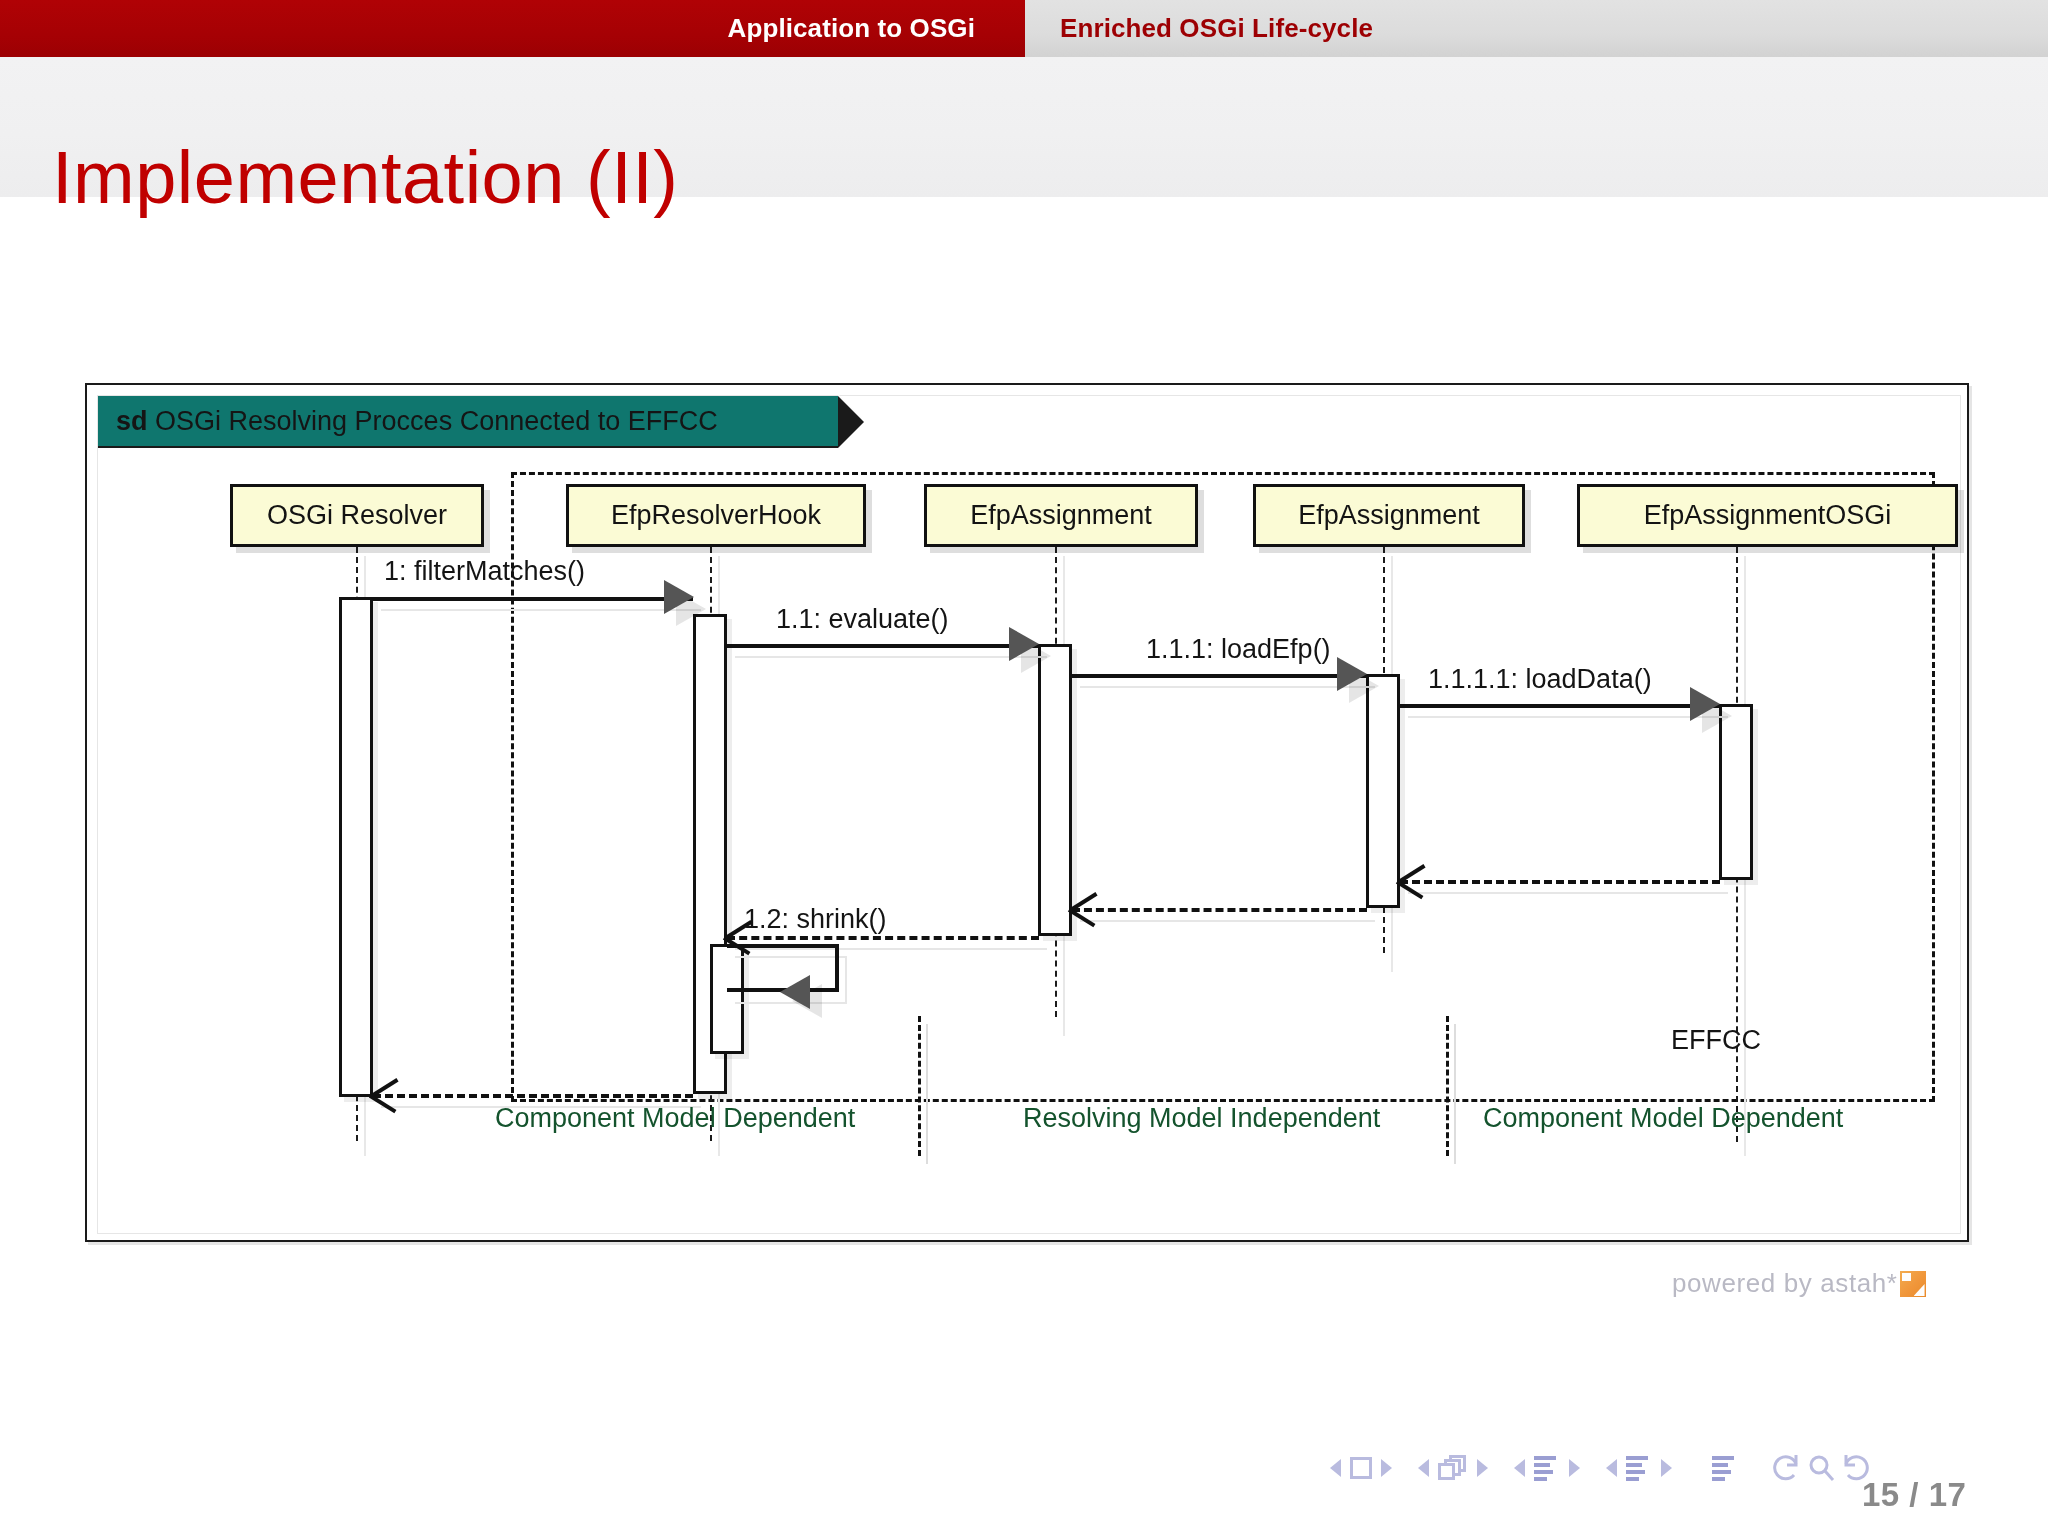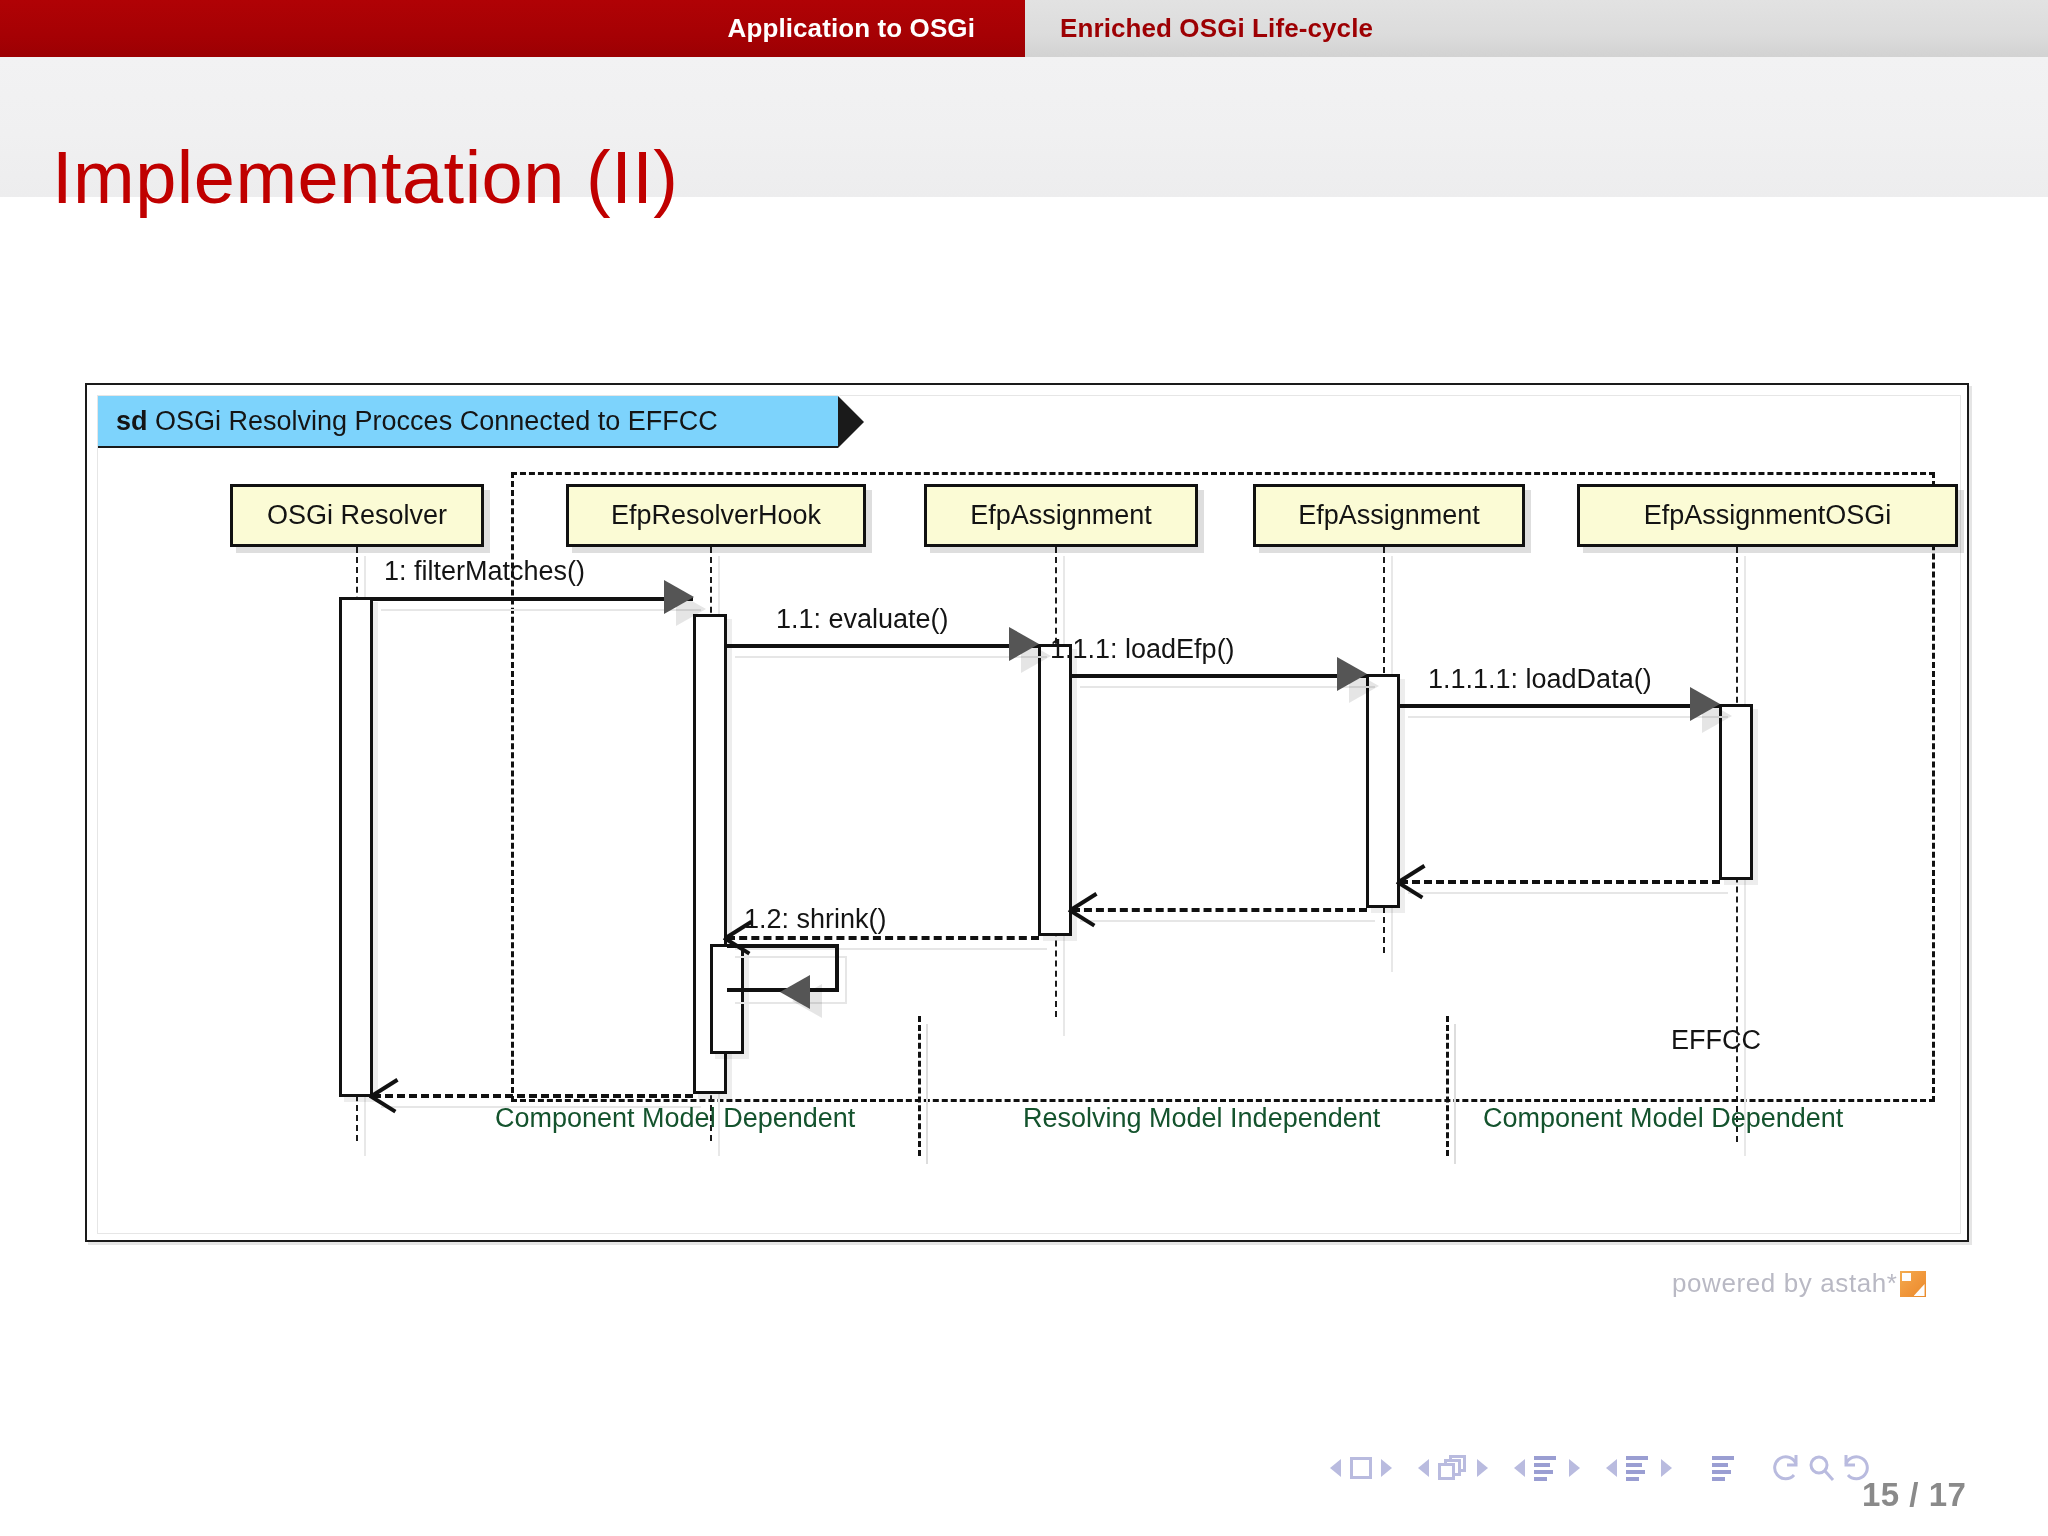--- a/index.html
+++ b/index.html
@@ -54,7 +54,7 @@
   #sd-tab{
     position:absolute;left:0px;top:0px;height:52px;width:740px;
     border-right:0;border-bottom:2px solid #1a1a1a;
-    box-sizing:border-box;background:#7dd3fc;
+    box-sizing:border-box;background:#0f766e;
   }
   #sd-tab:after{
     content:"";position:absolute;right:-26px;top:0;width:0;height:0;

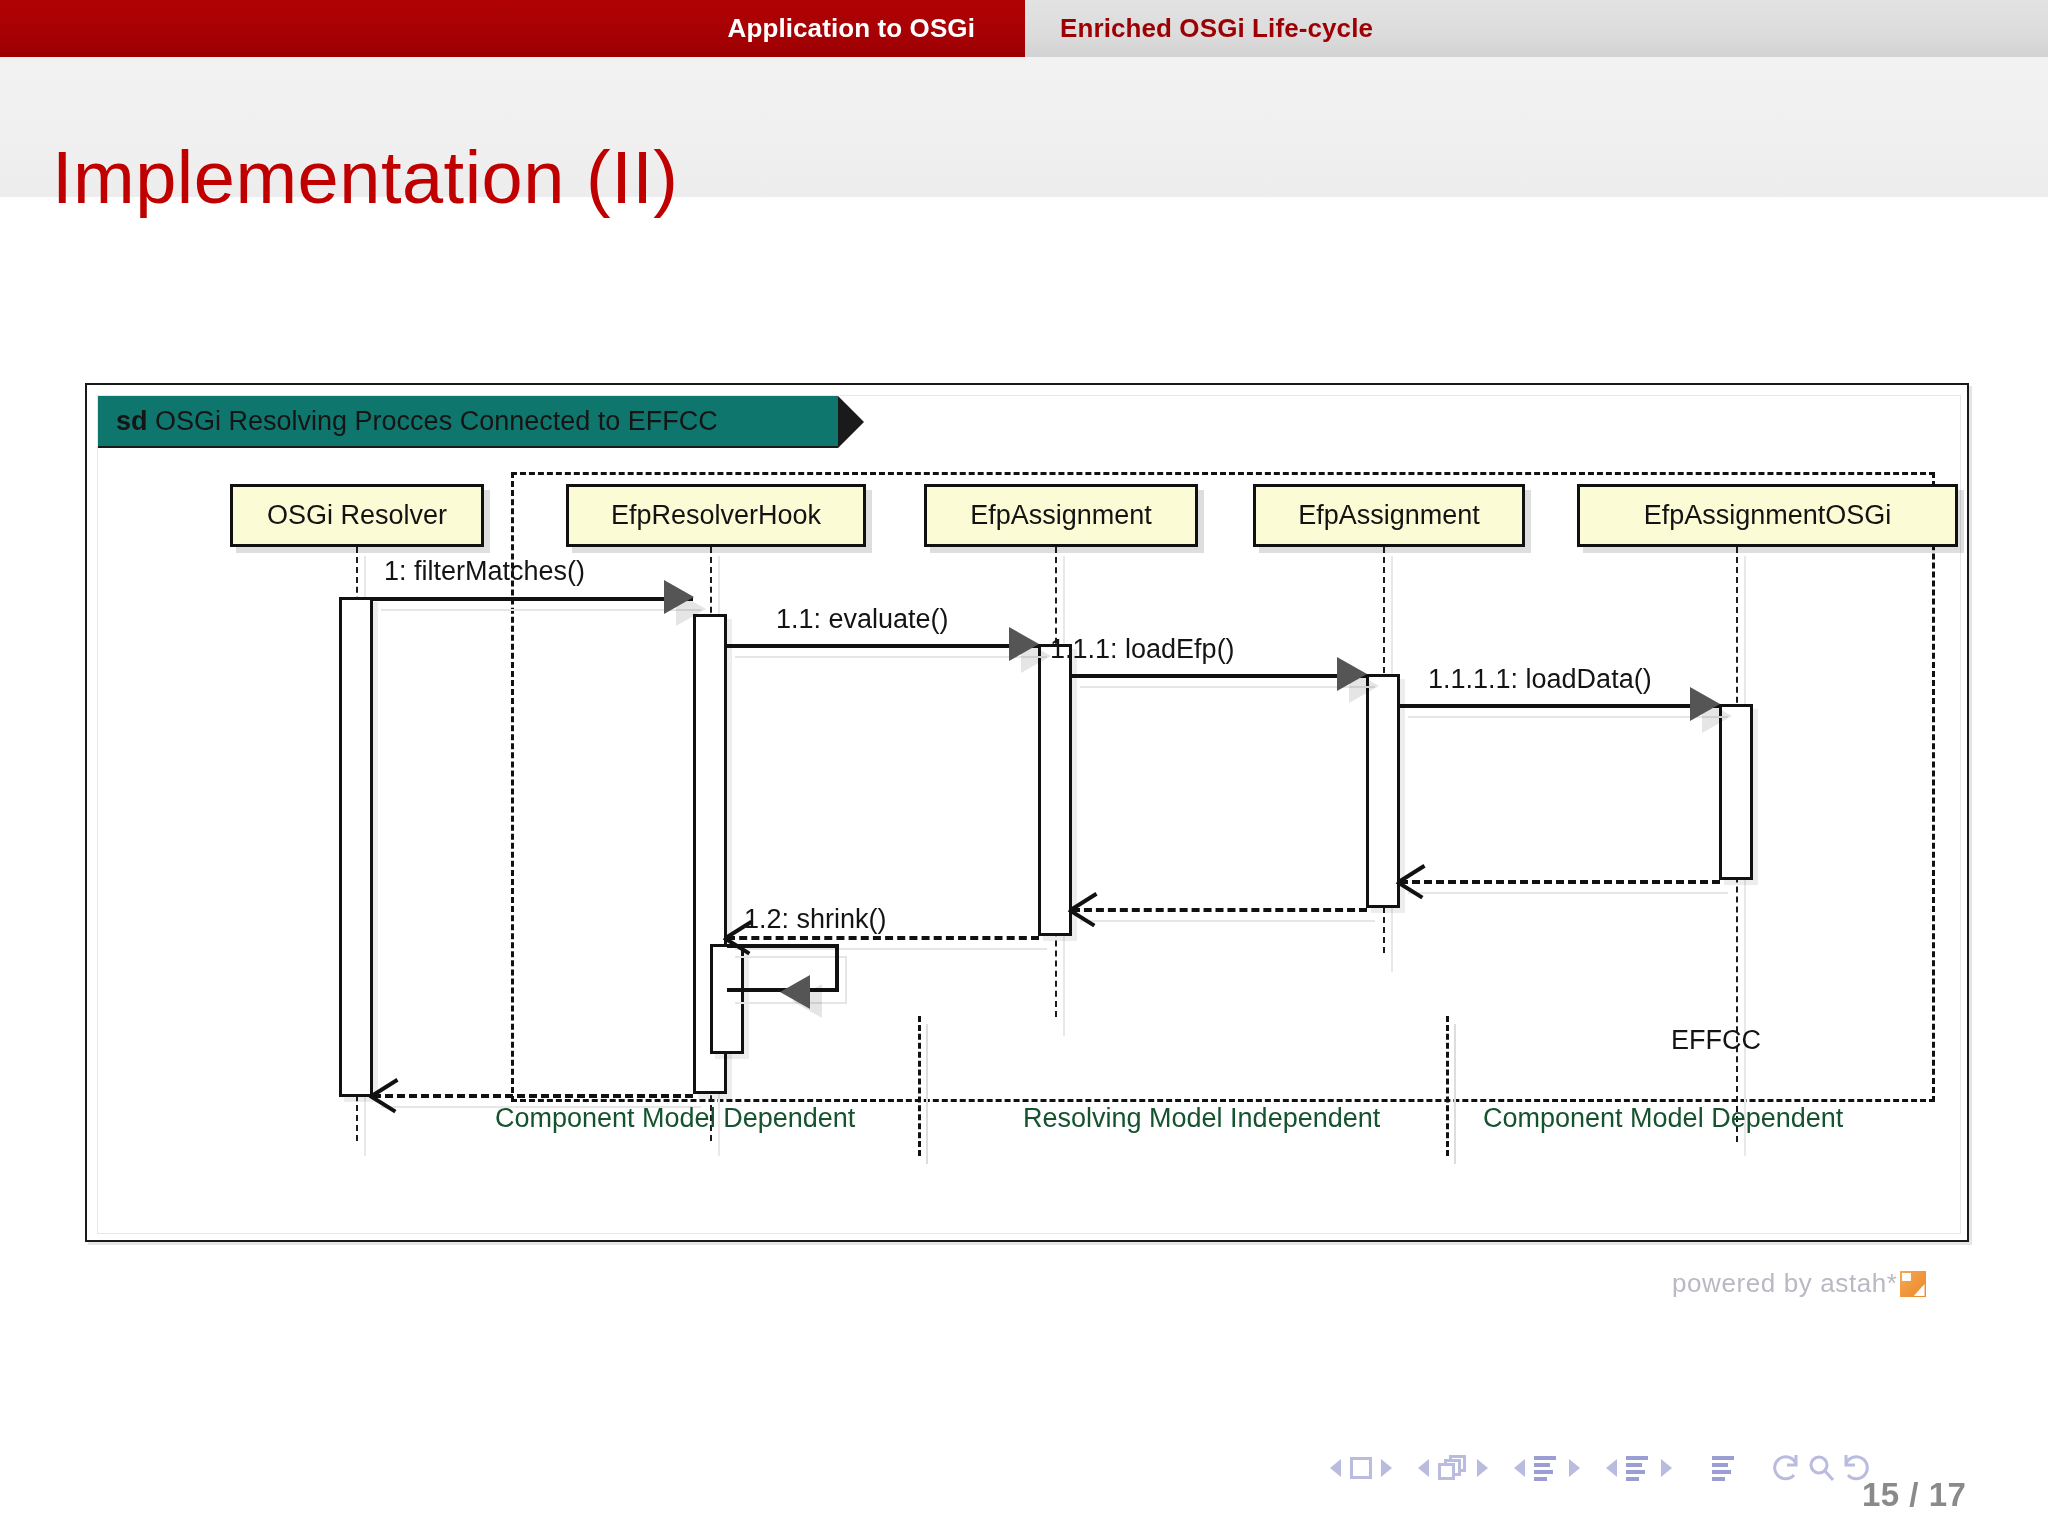--- a/index.html
+++ b/index.html
@@ -285,7 +285,7 @@
     <div class="msg-shadow" style="left:982px;top:290px;width:295px;"></div>
     <div class="arrow-shadow" style="left:1251px;top:273px;"></div>
     <div class="arrow-solid" style="left:1239px;top:261px;"></div>
-    <div class="msg-label" style="left:952px;top:238px;">1.1.1: loadEfp()</div>
+    <div class="msg-label" style="left:1048px;top:238px;">1.1.1: loadEfp()</div>
 
     <div class="msg-line" style="left:1302px;top:308px;width:320px;"></div>
     <div class="msg-shadow" style="left:1310px;top:320px;width:320px;"></div>

